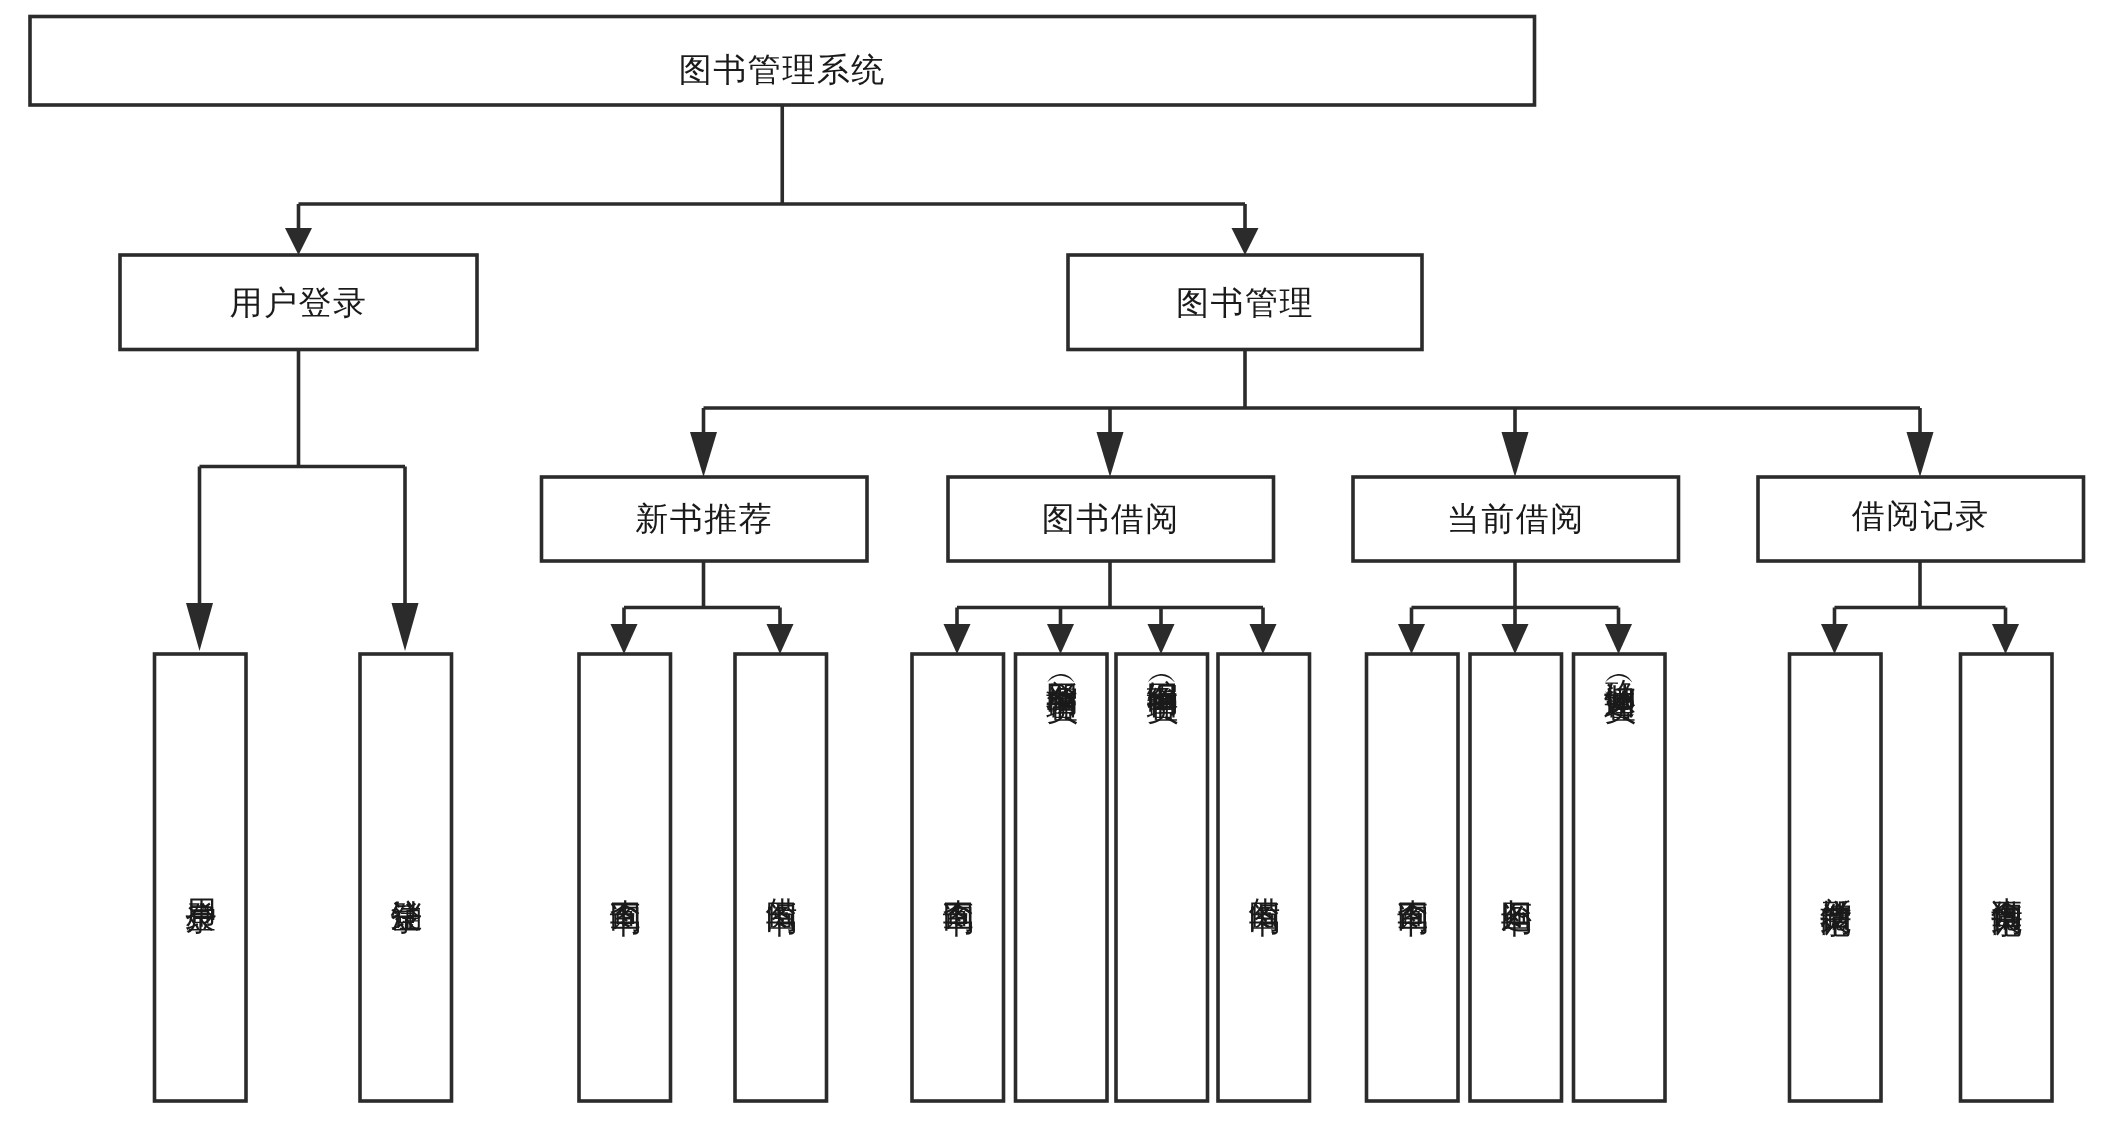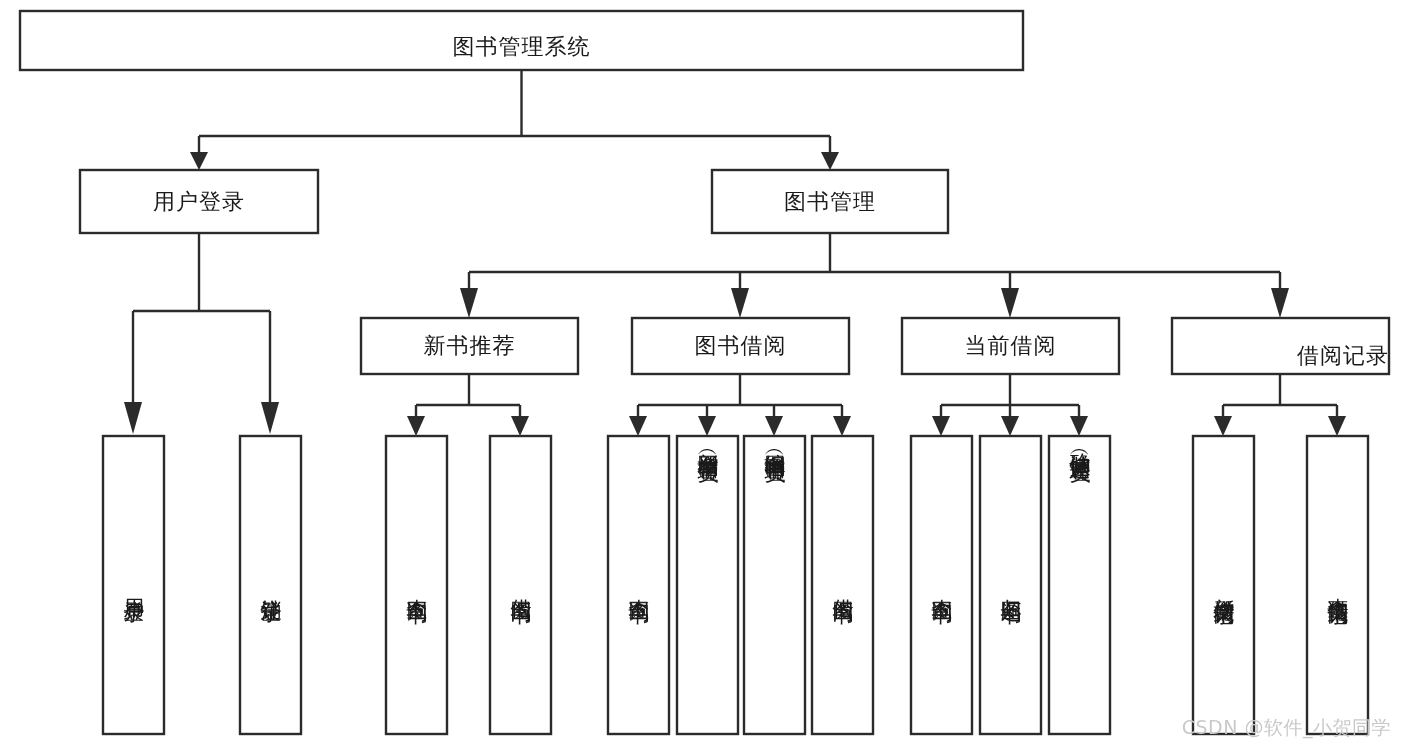--- a/index.html
+++ b/index.html
@@ -215,7 +215,7 @@
     <span class="box-label-text">当前借阅</span>
   </div>
 
-  <div class="box-label-wrap" style="left:1172px; top:328px; width:217px; height:56px;justify-content:flex-end;">
+  <div class="box-label-wrap" style="left:1172px; top:316px; width:217px; height:56px;">
     <span class="box-label-text">借阅记录</span>
   </div>
 

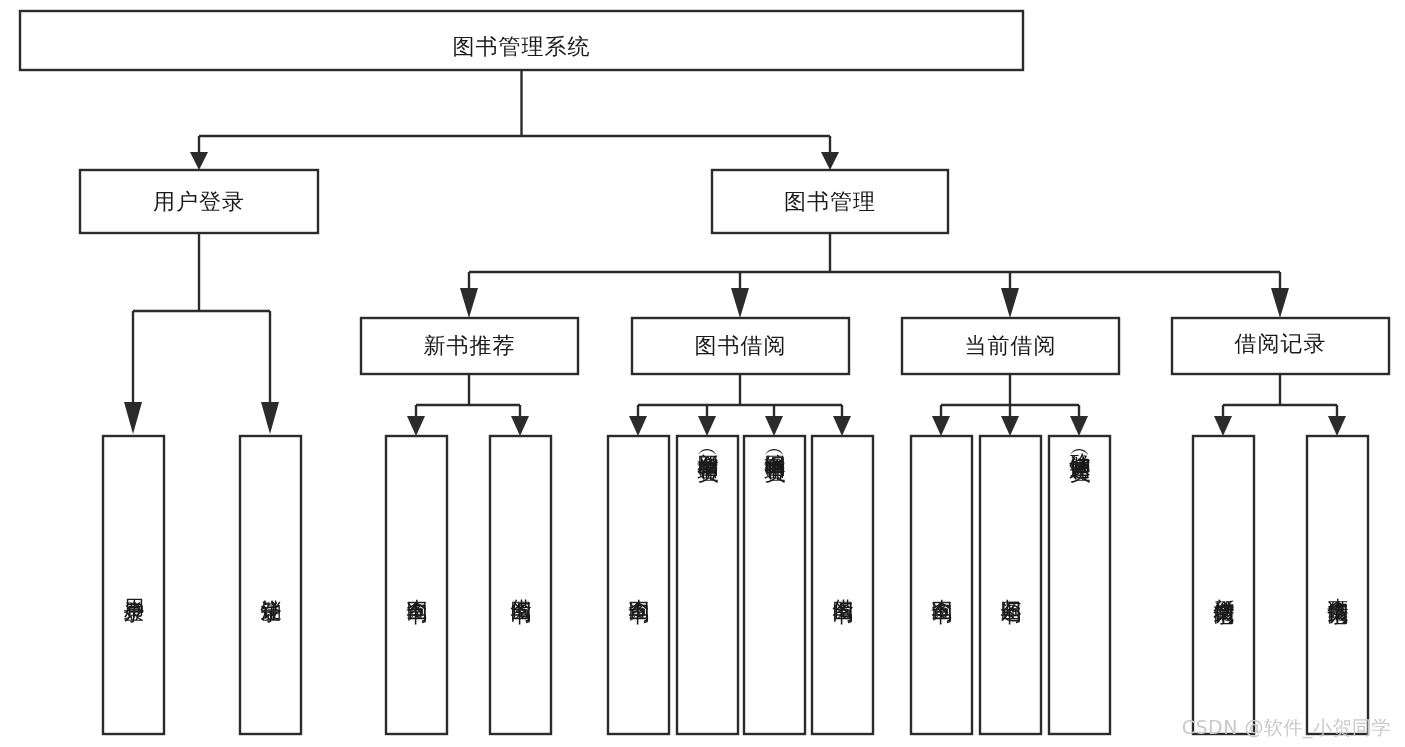--- a/index.html
+++ b/index.html
@@ -271,7 +271,6 @@
     <span class="leaf-label-text">查询借阅记录</span>
   </div>
 
-  <div class="watermark">CSDN @软件_小贺同学</div>
 
 </div>
 

